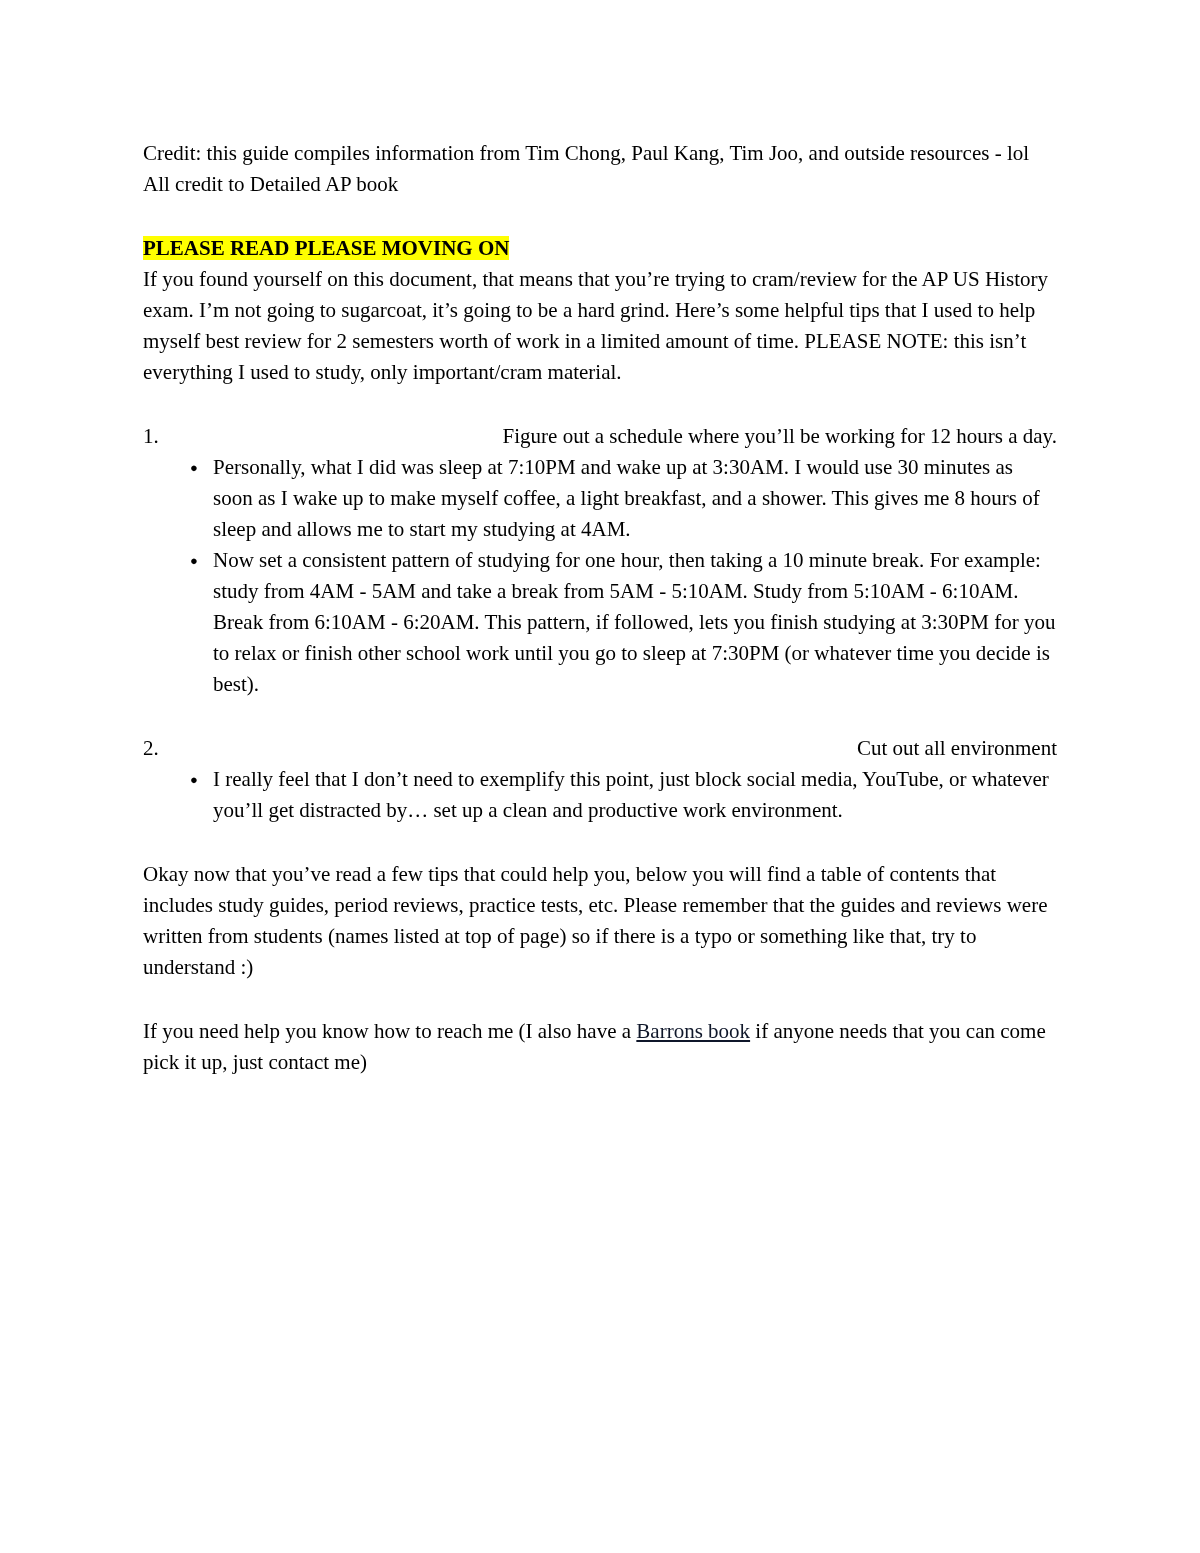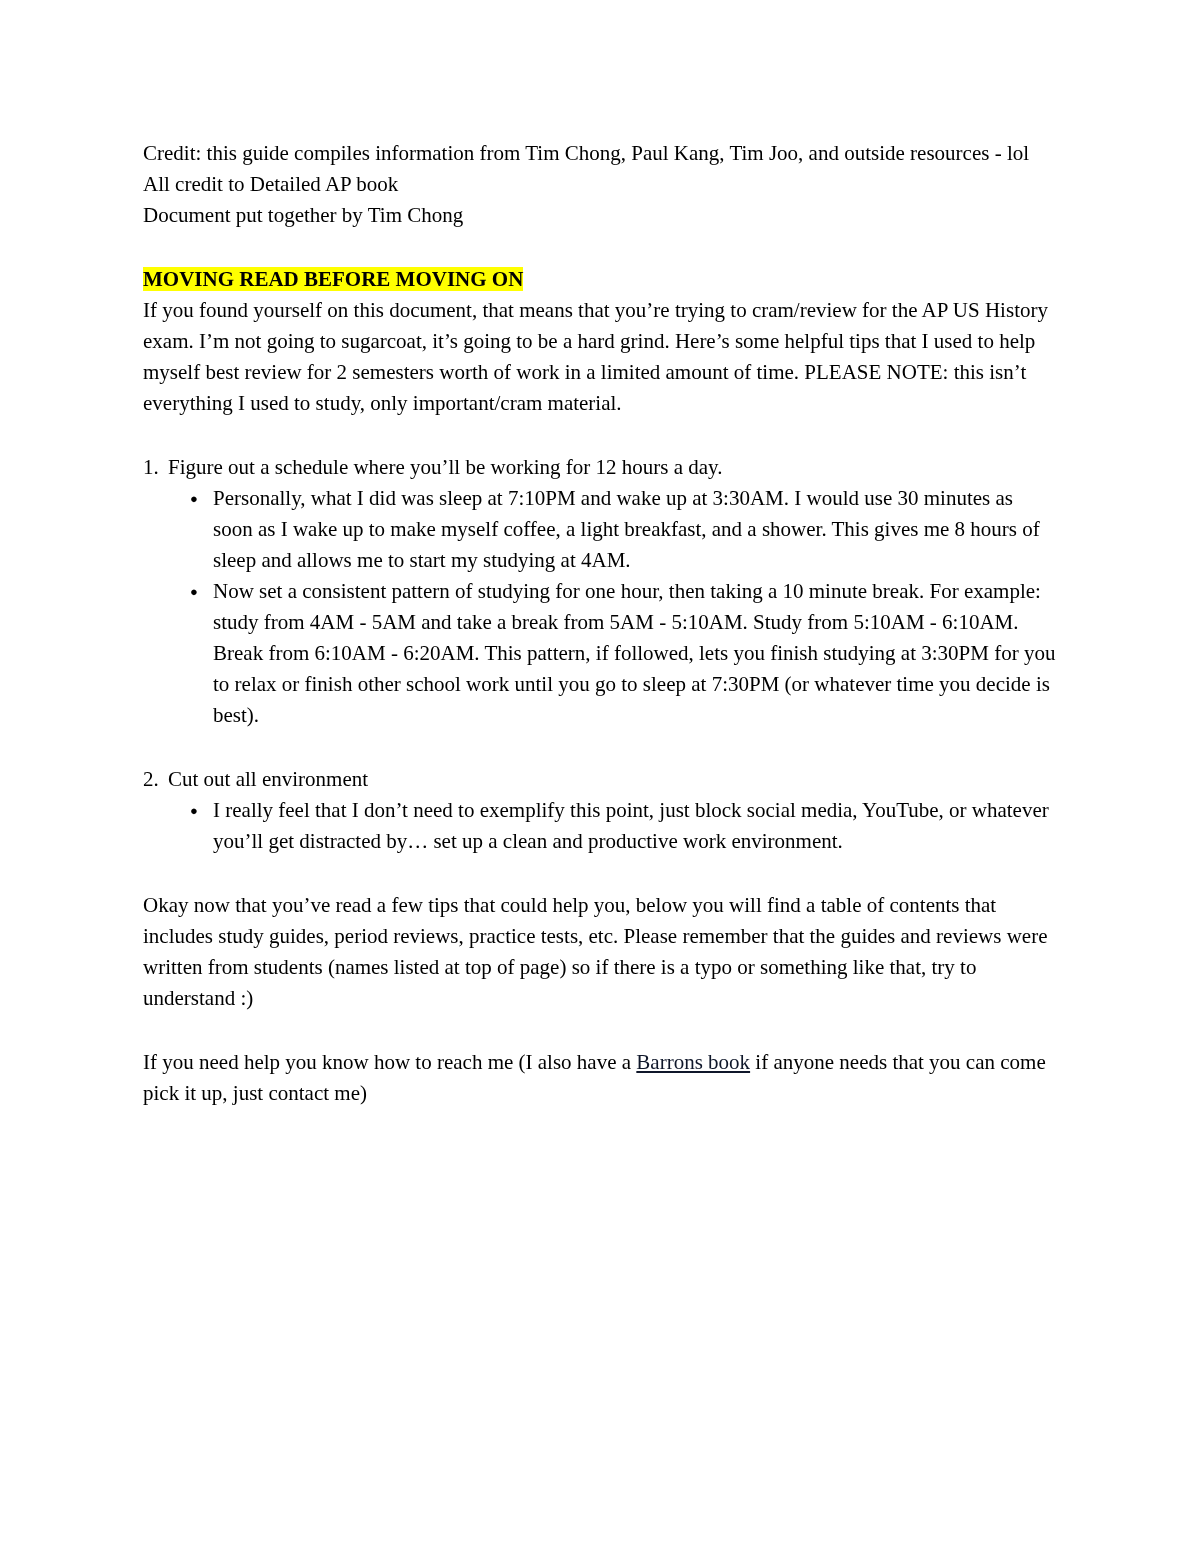--- a/index.html
+++ b/index.html
@@ -45,7 +45,6 @@
   <div>
     <div>Credit: this guide compiles information from Tim Chong, Paul Kang, Tim Joo, and outside resources - lol</div>
     <div>All credit to Detailed AP book</div>
-    <div>Document put together by Tim Chong</div>
   </div>
 
   <div class="gap"></div>

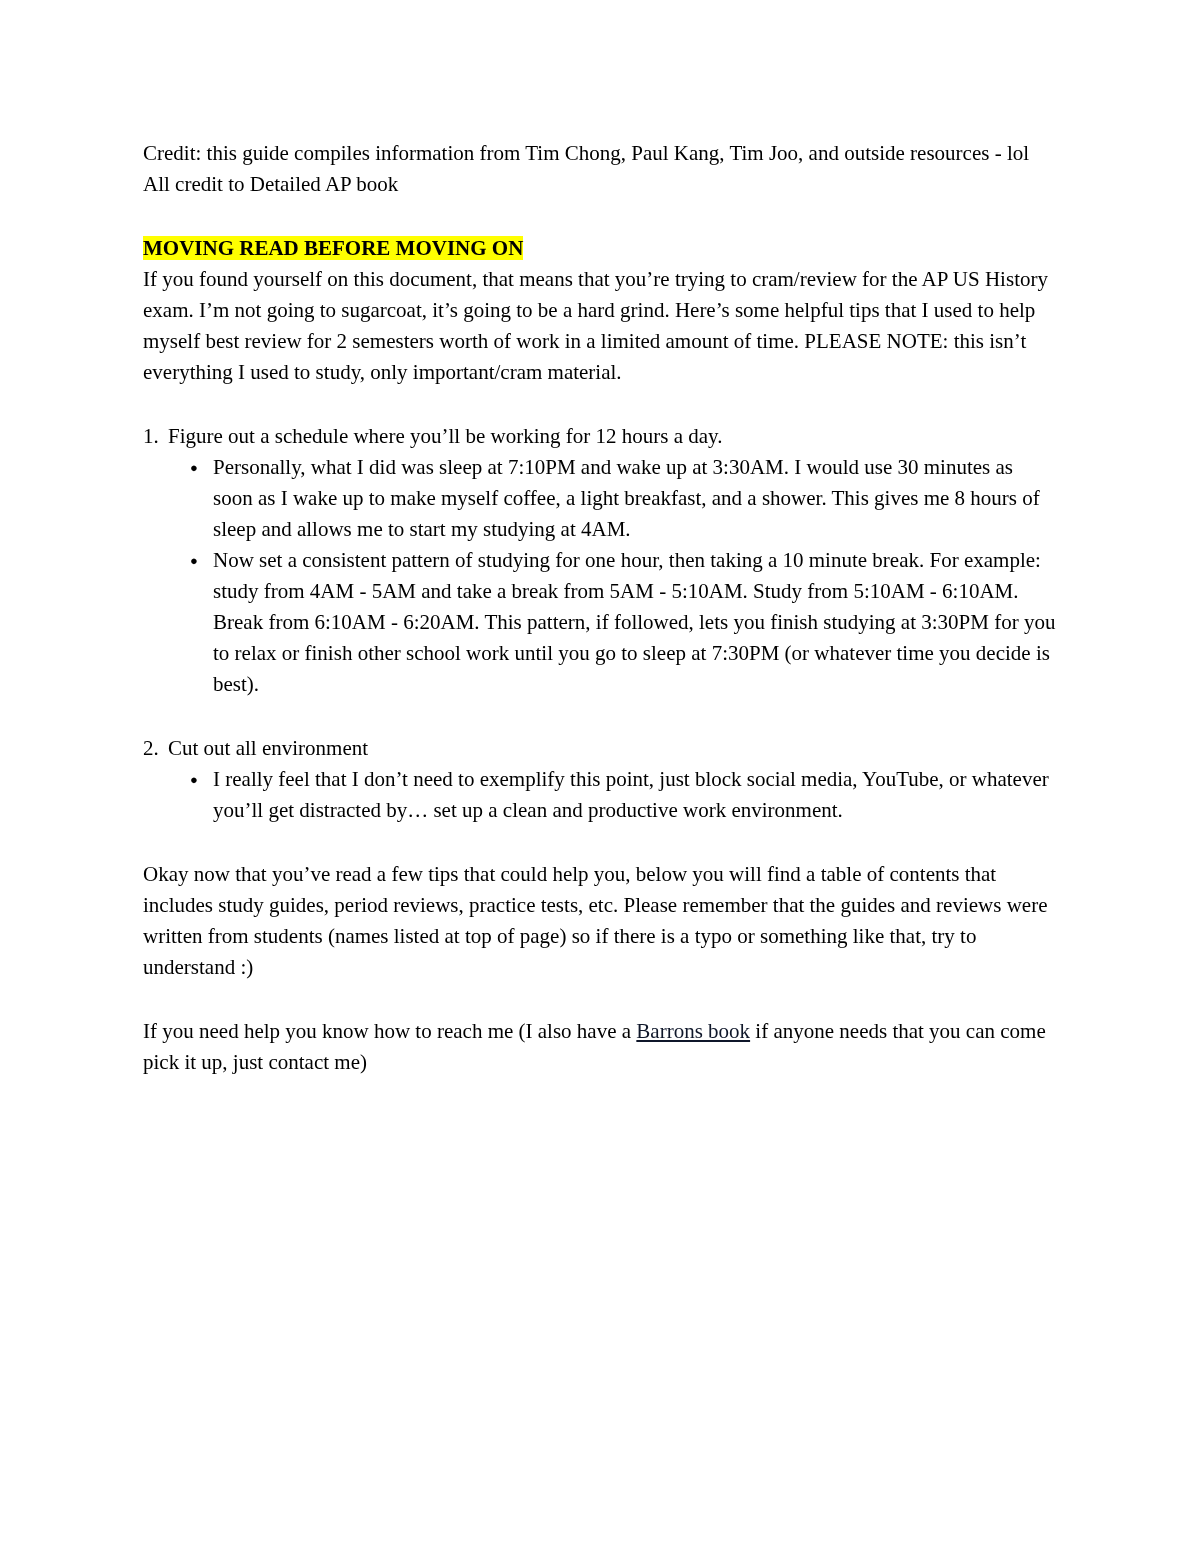--- a/index.html
+++ b/index.html
@@ -50,7 +50,7 @@
   <div class="gap"></div>
 
   <div class="heading-line">
-    <span class="hl">MOVING READ BEFORE MOVING ON</span>
+    <span class="hl">PLEASE READ PLEASE MOVING ON</span>
   </div>
 
   <div>If you found yourself on this document, that means that you’re trying to cram/review for the AP US History exam. I’m not going to sugarcoat, it’s going to be a hard grind. Here’s some helpful tips that I used to help myself best review for 2 semesters worth of work in a limited amount of time. PLEASE NOTE: this isn’t everything I used to study, only important/cram material.</div>

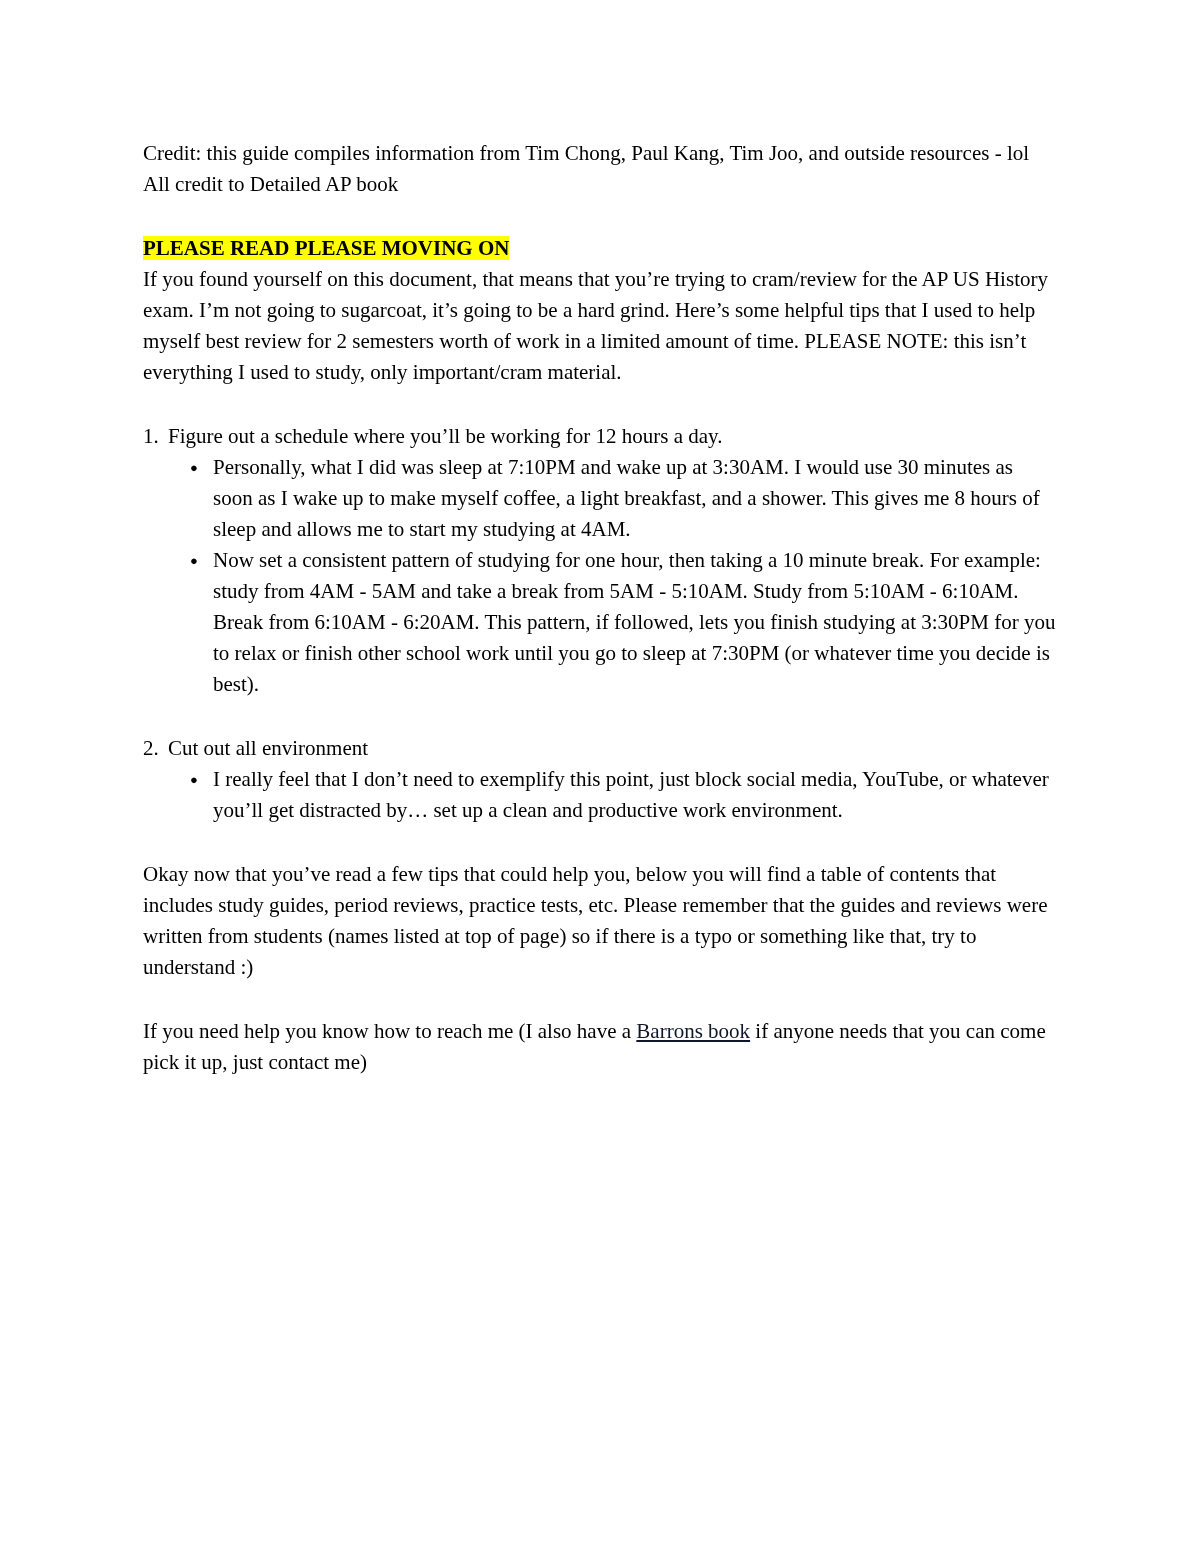--- a/index.html
+++ b/index.html
@@ -23,7 +23,7 @@
   }
   .tip-head { display: flex; }
   .tip-num { flex: 0 0 25px; }
-  .tip-title { flex: 1; }
+  .tip-title { flex: 1; text-align: right; }
   .bullet-row { display: flex; padding-left: 47px; }
   .bullet-glyph {
     flex: 0 0 23px;

